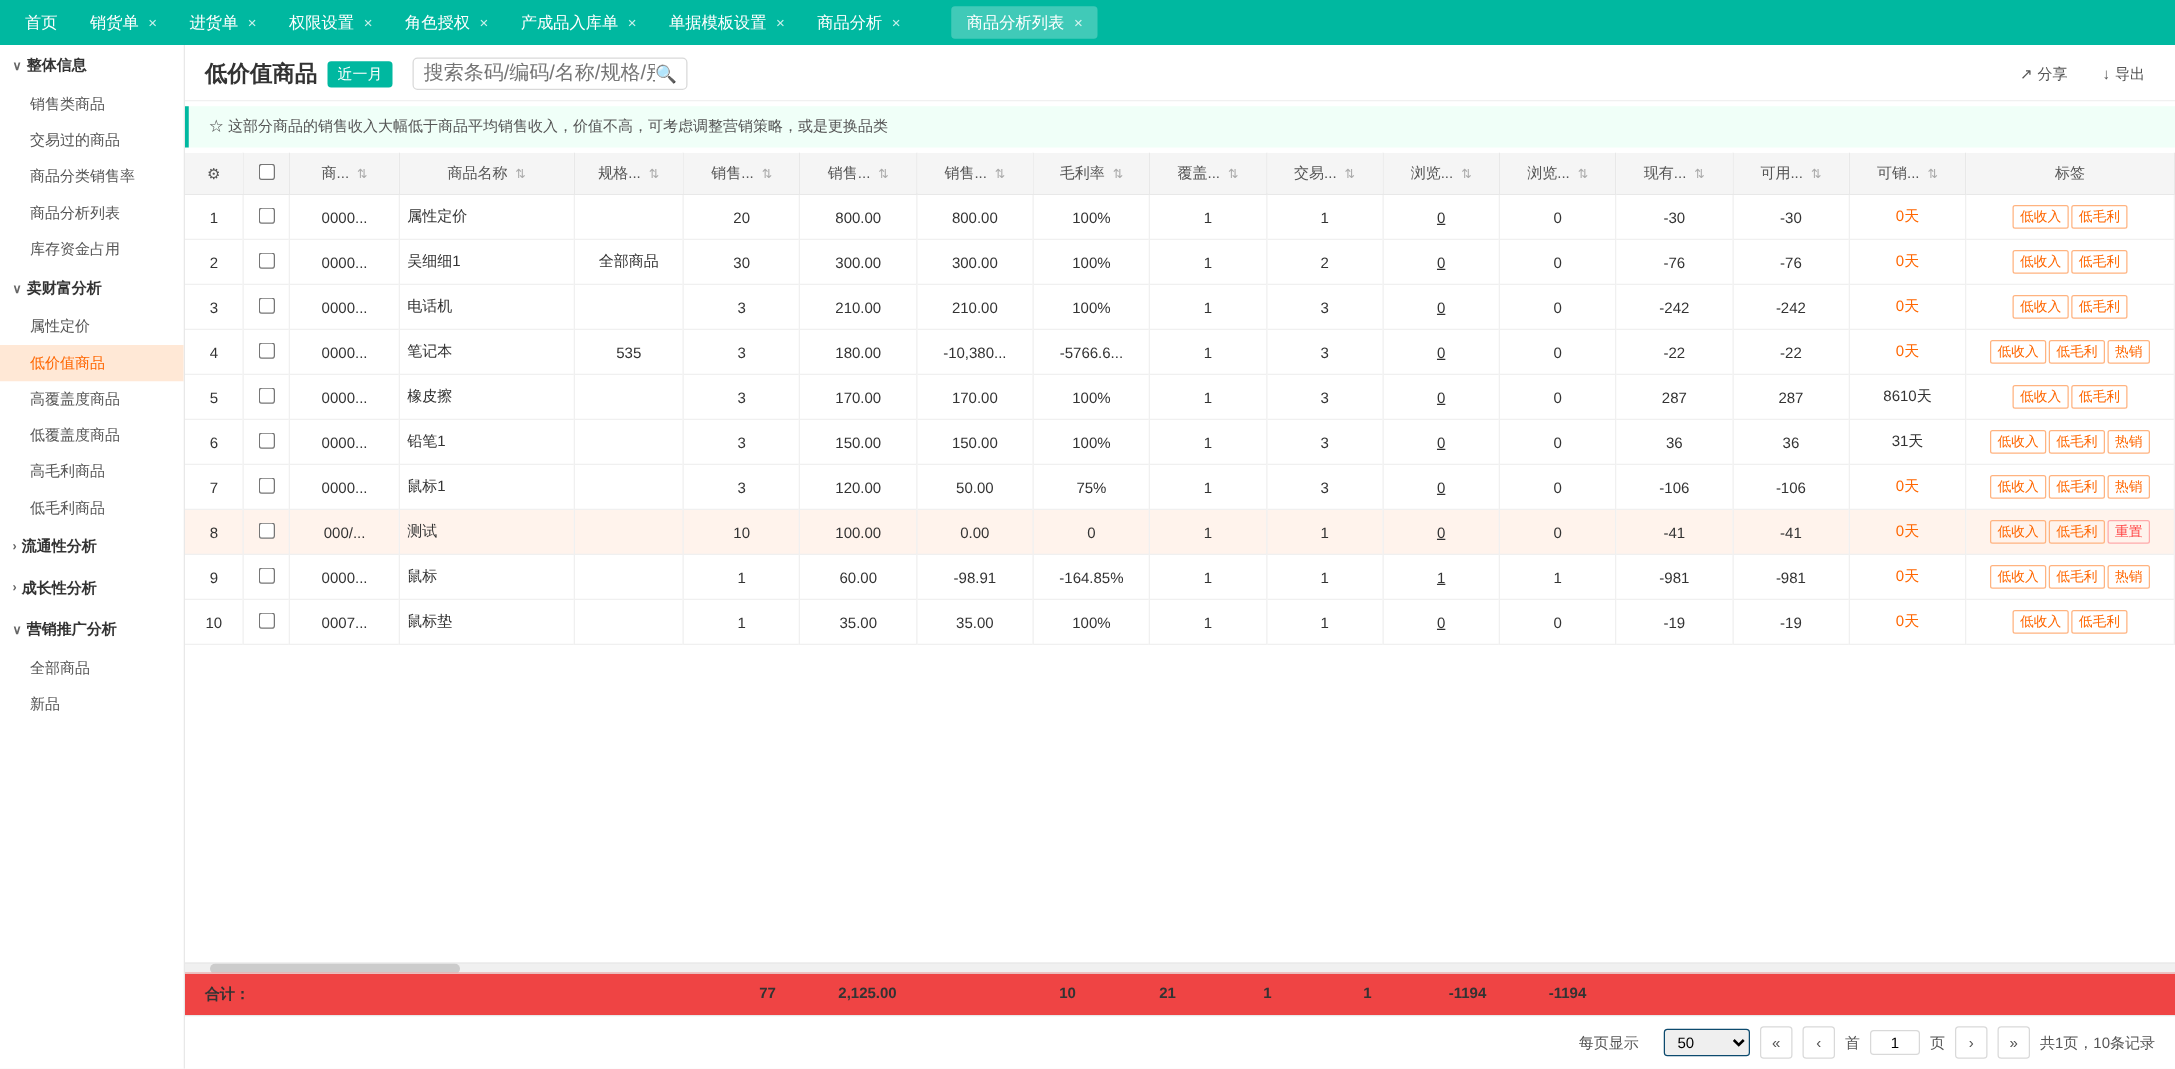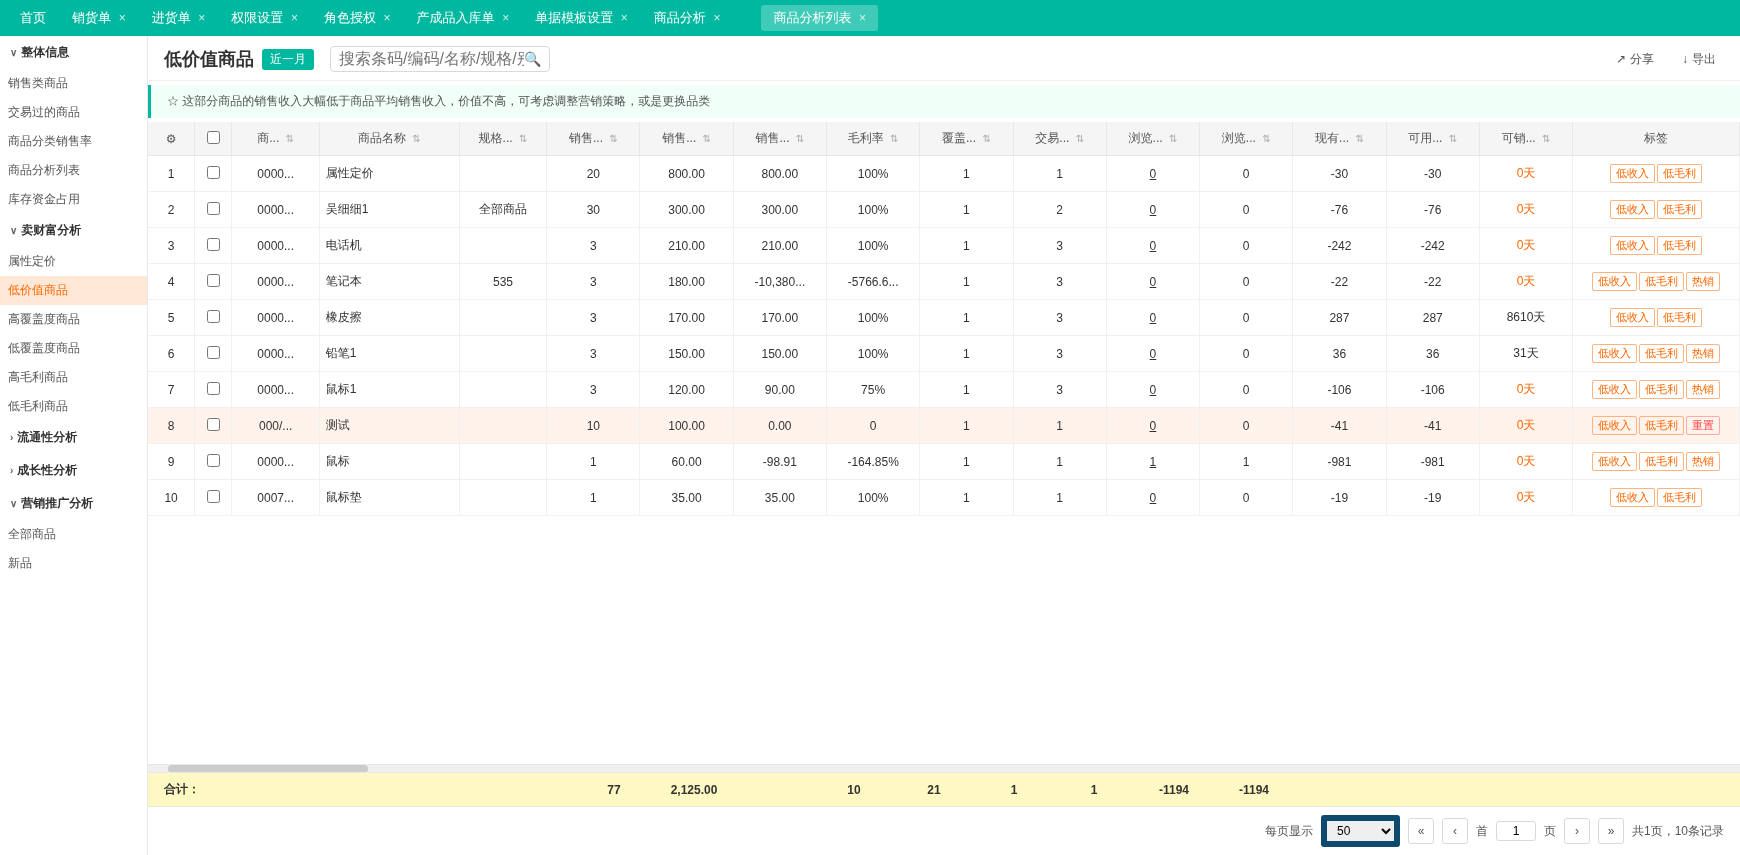--- a/index.html
+++ b/index.html
@@ -47,7 +47,7 @@
     }
     .sidebar-group-header .arrow { margin-right: 4px; color: #666; font-size: 10px; }
     .sidebar-item {
-      padding: 6px 10px 6px 8px;
+      padding: 6px 10px 6px 24px;
       color: #555;
       cursor: pointer;
       font-size: 12px;

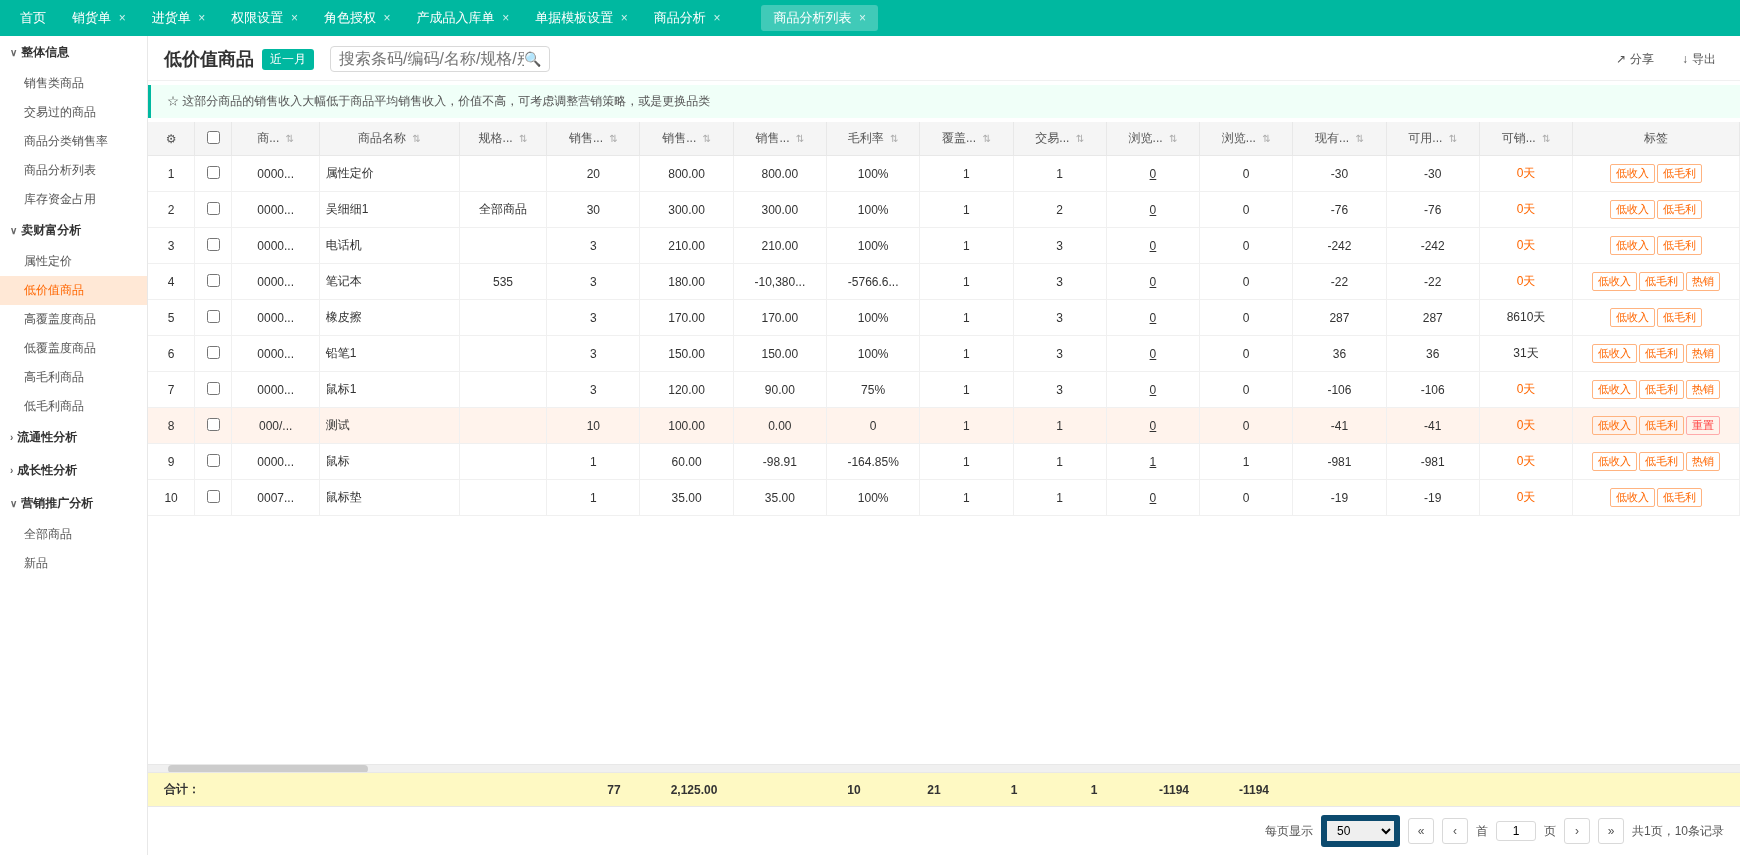--- a/index.html
+++ b/index.html
@@ -477,7 +477,7 @@
     <td class="col-spec"></td>
     <td class="col-data">3</td>
     <td class="col-data">120.00</td>
-    <td class="col-data">90.00</td>
+    <td class="col-data">50.00</td>
     <td class="col-data">75%</td>
     <td class="col-data">1</td>
     <td class="col-data">3</td>

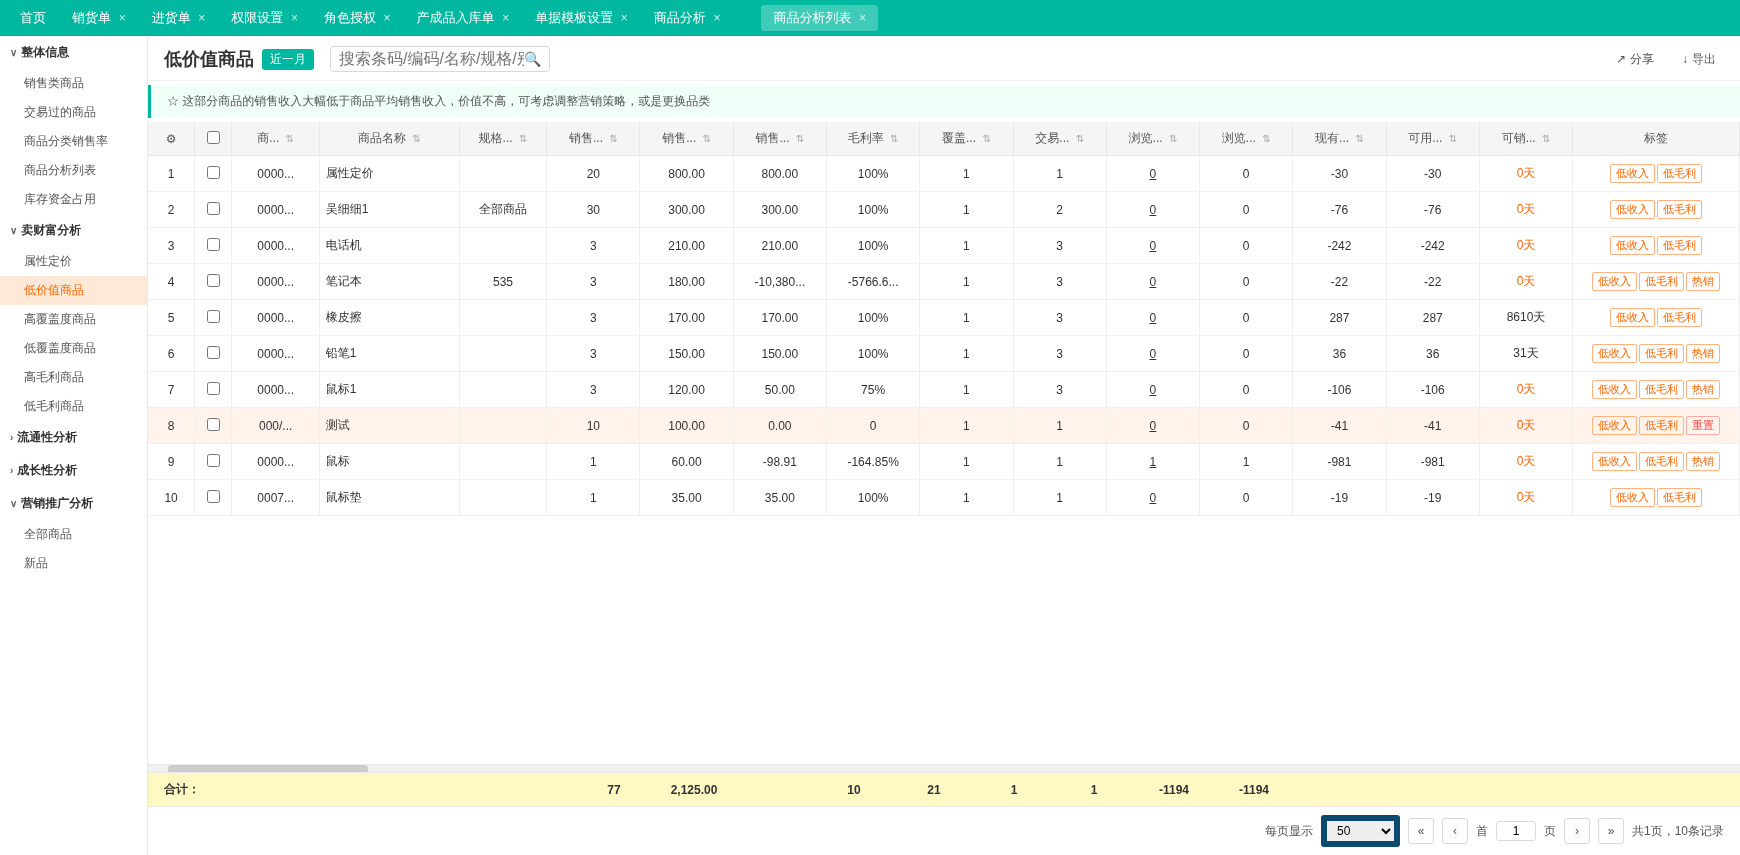--- a/index.html
+++ b/index.html
@@ -175,10 +175,9 @@
     
     .table-footer {
       border-top: 1px solid #e8e8e8;
-      background: #fef9c3;
+      background: #ef4444;
       padding: 8px 16px;
       display: flex;
-      align-items: center;
       font-size: 12px;
       color: #333;
       gap: 8px;

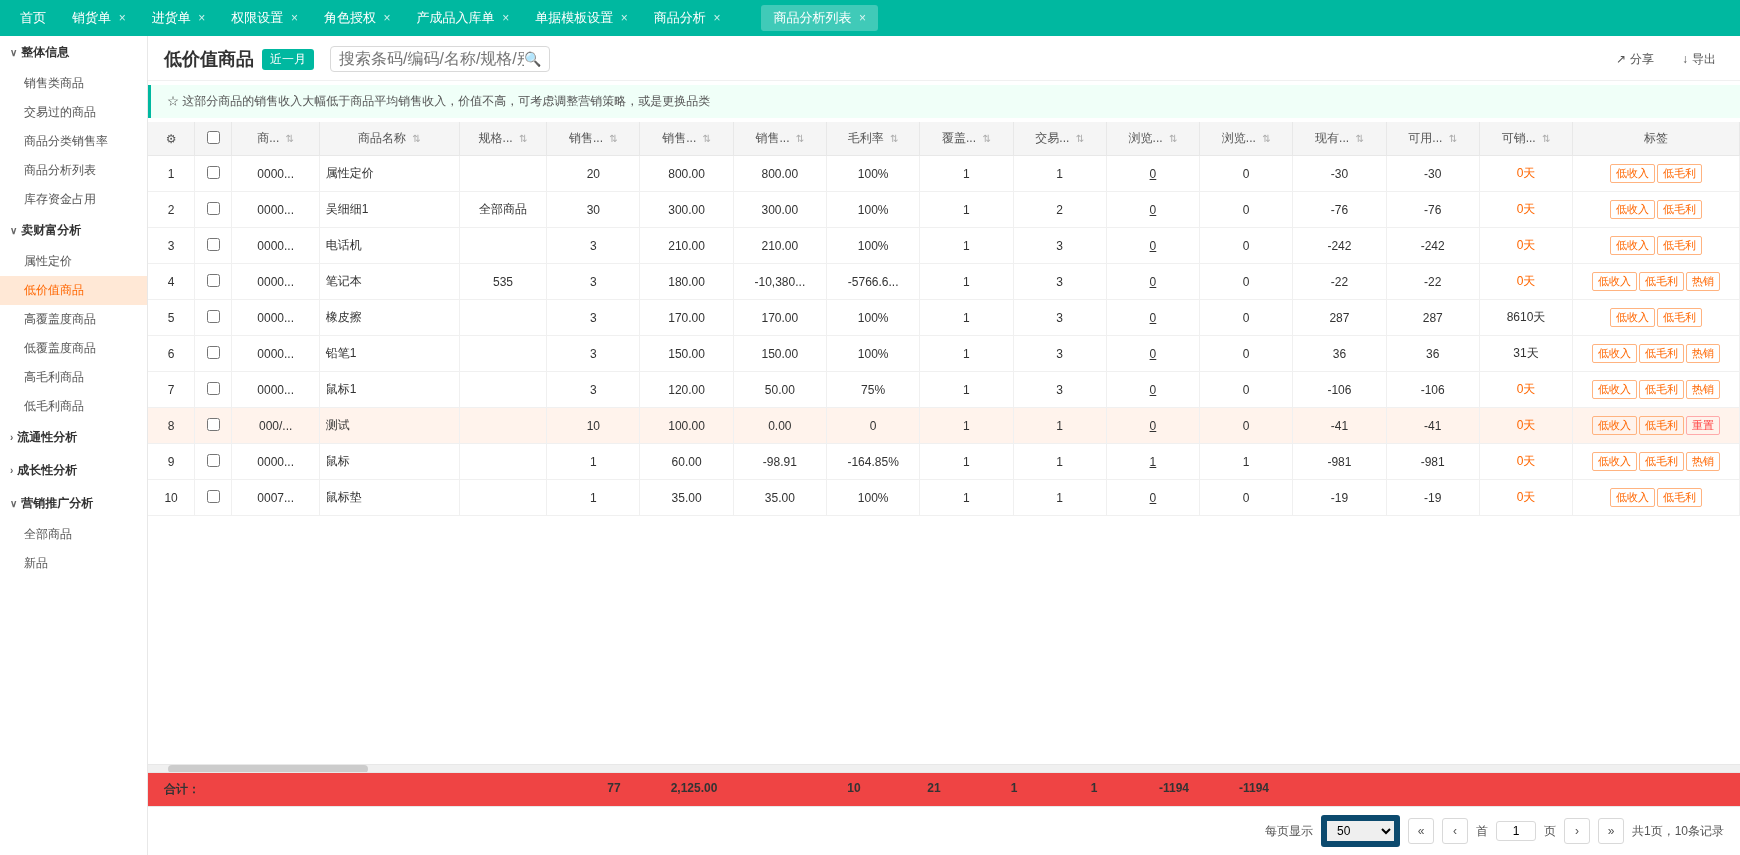--- a/index.html
+++ b/index.html
@@ -202,11 +202,12 @@
       color: #555;
     }
     .page-size-select {
-      border: 6px solid #0c4a6e;
+      border: 1px solid #0c4a6e;
       border-radius: 3px;
       padding: 2px 20px 2px 6px;
       font-size: 12px;
       cursor: pointer;
+      margin-left: 12px;
     }
     .page-nav-btn {
       width: 26px;

